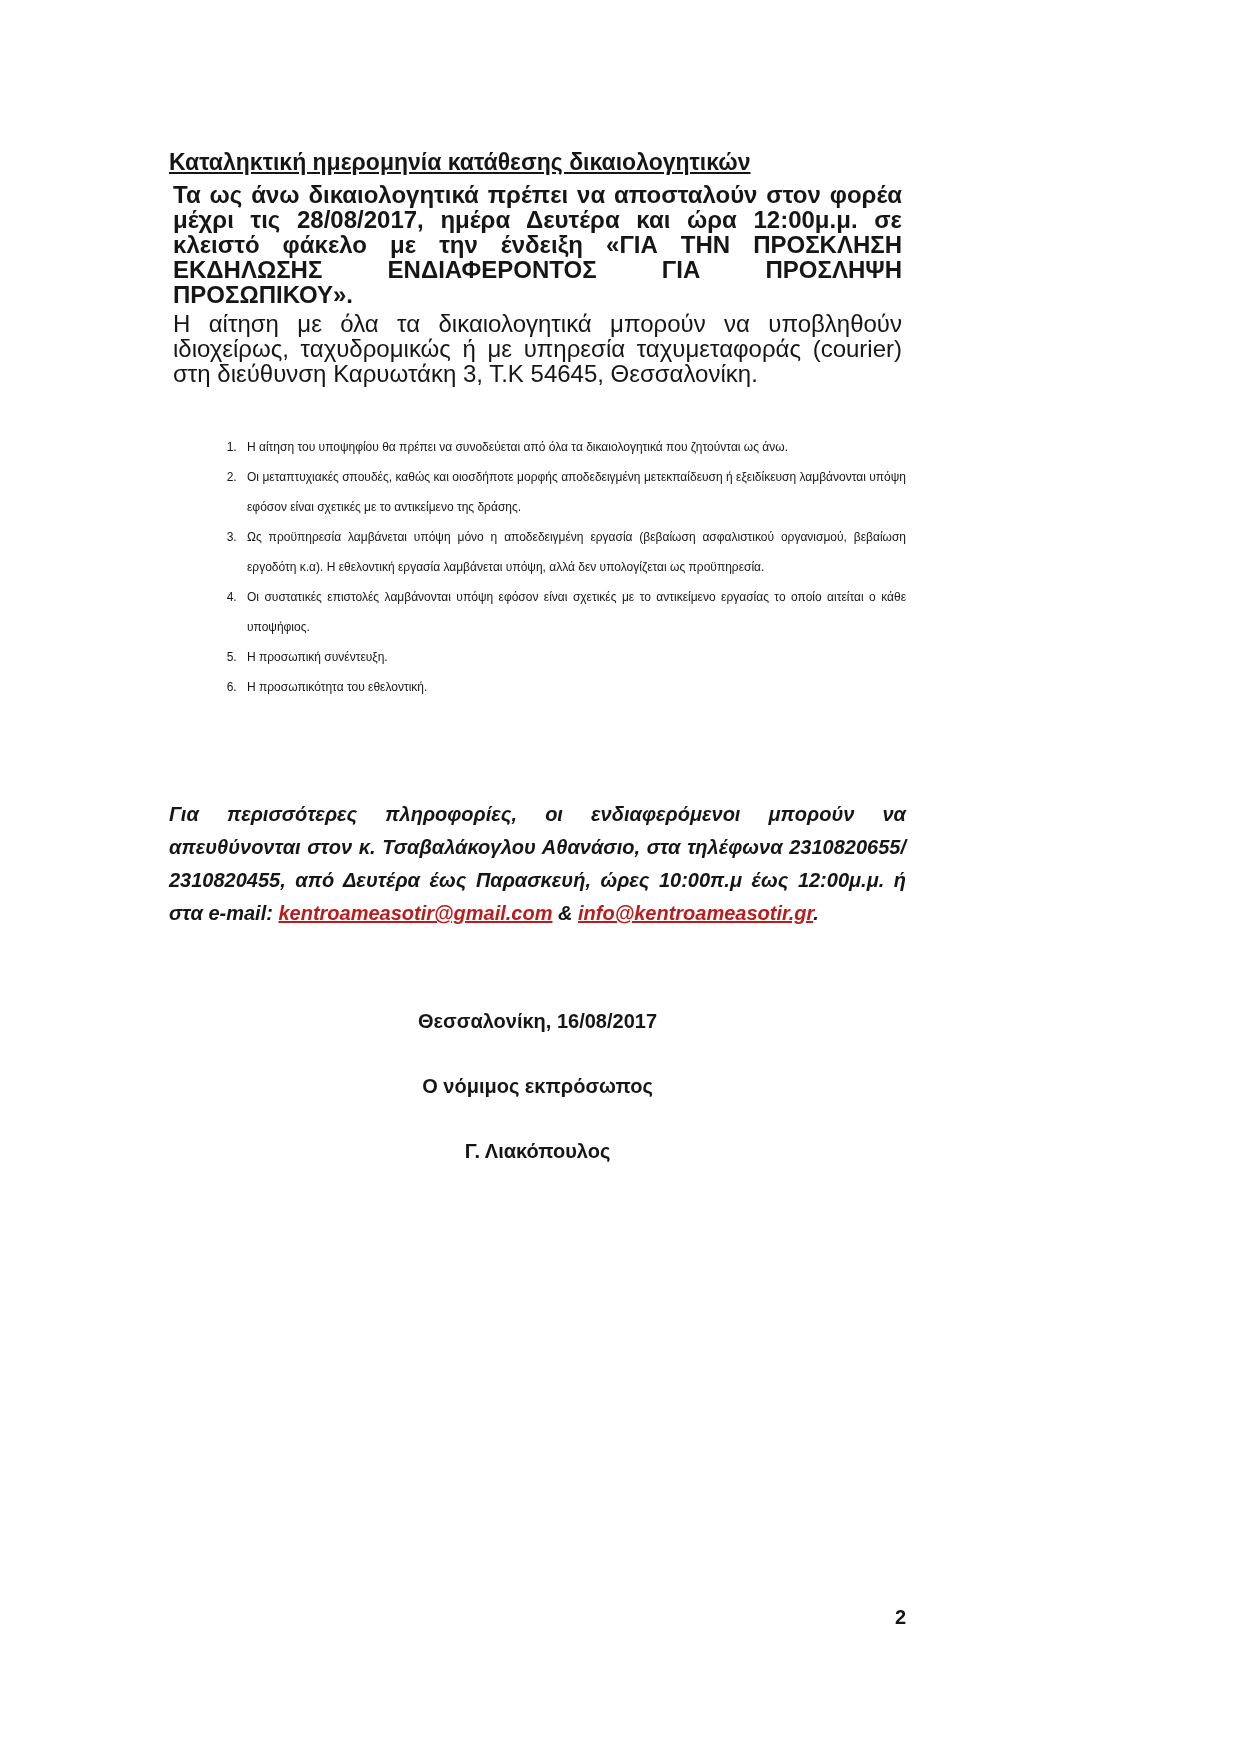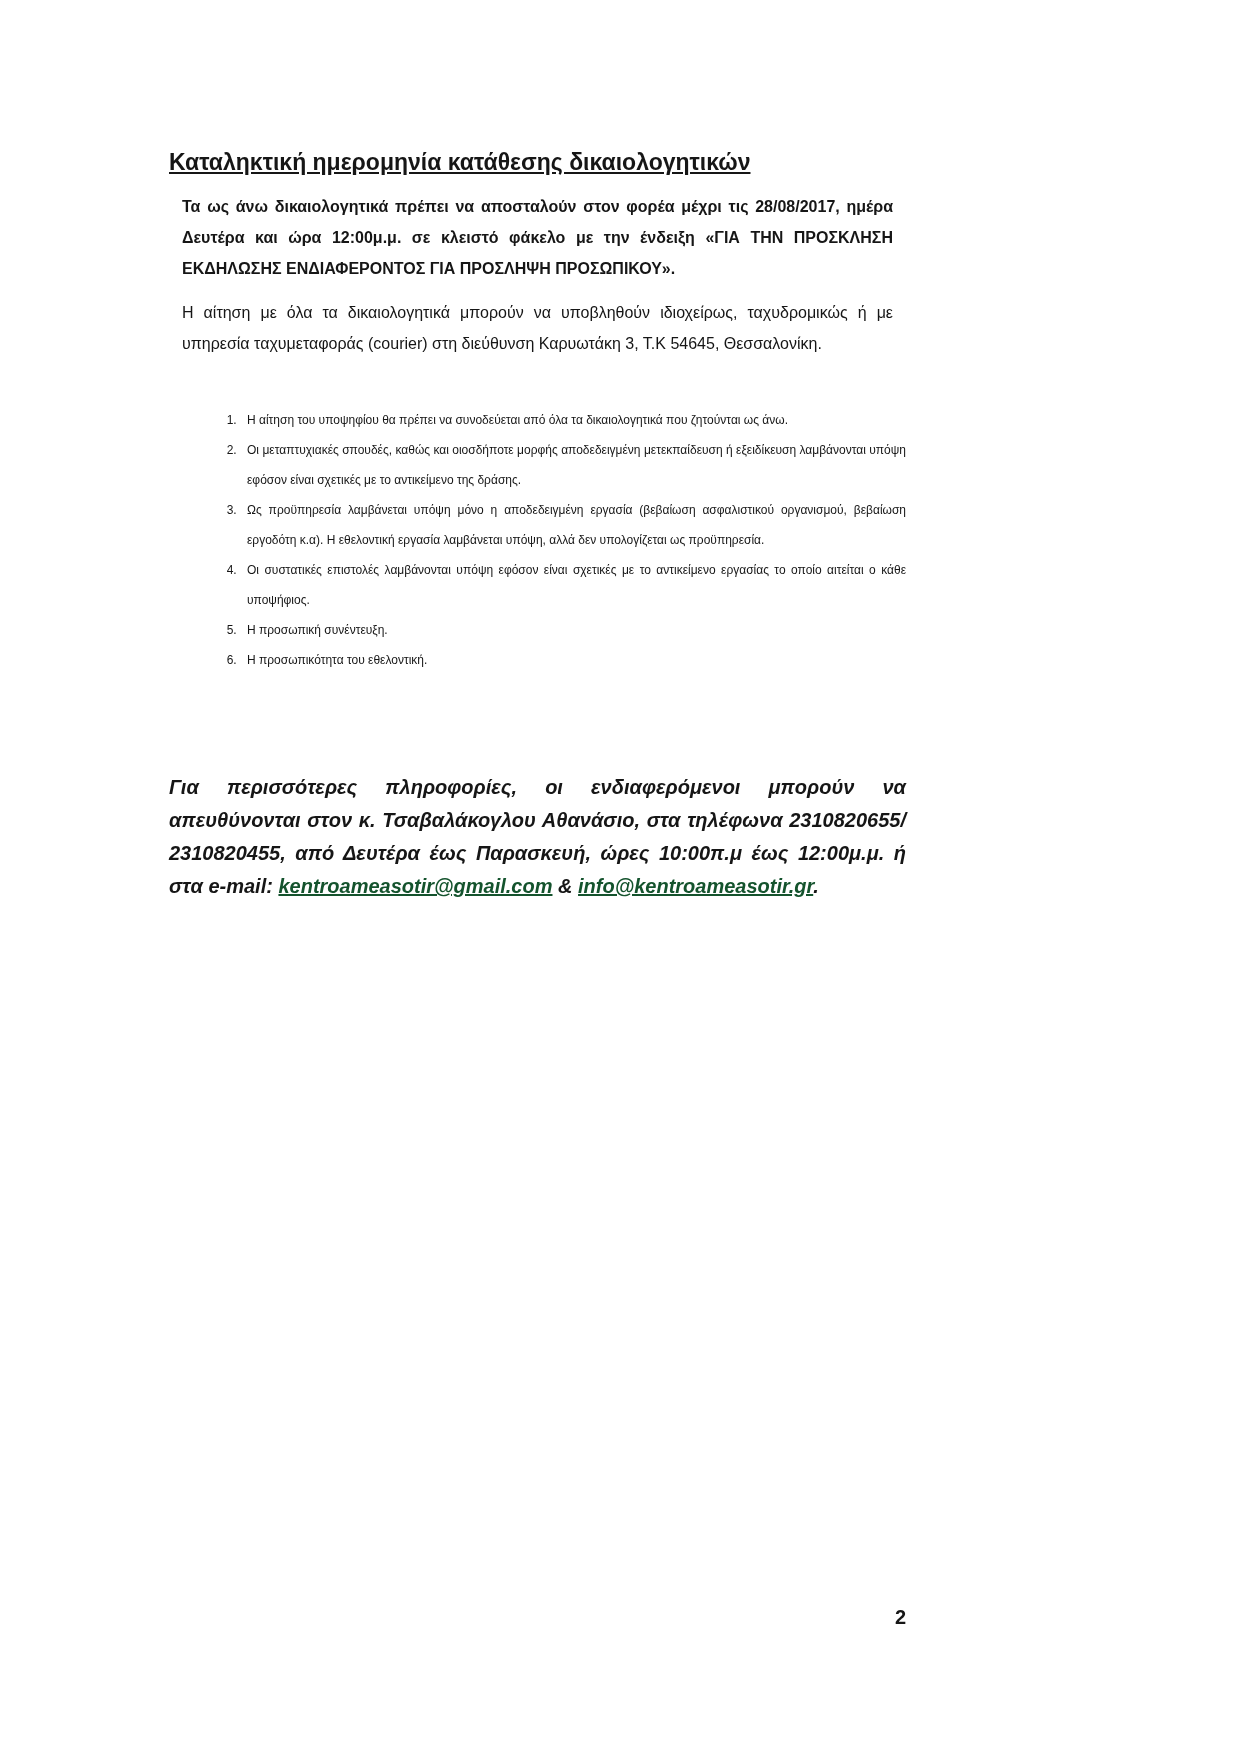--- a/index.html
+++ b/index.html
@@ -22,10 +22,10 @@
     line-height: 31px;
   }
   p.para {
-    font-size: 16px;
-    line-height: 31px;
+    font-size: 24px;
+    line-height: 25px;
     text-align: justify;
-    margin: 13px;
+    margin: 4px;
   }
   p.para.bold { font-weight: bold; }
 

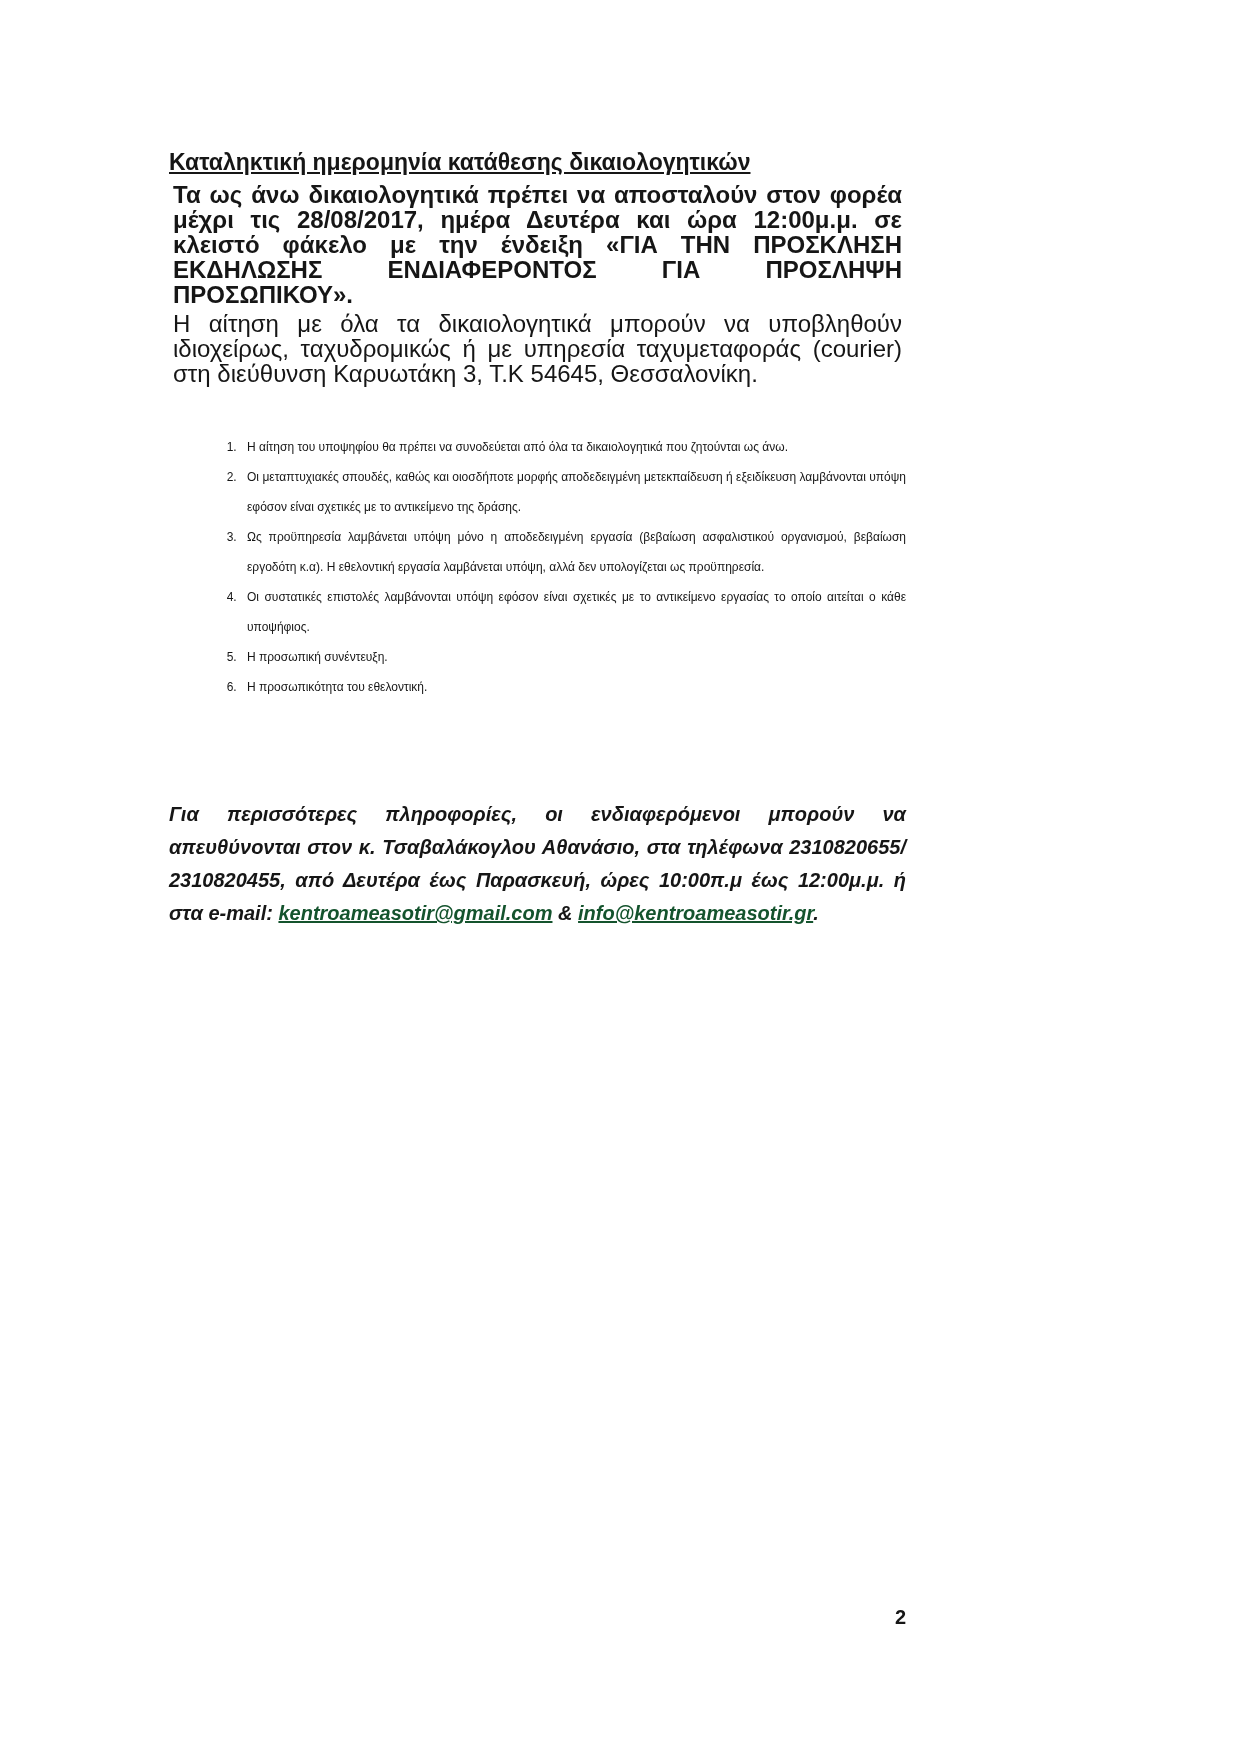--- a/index.html
+++ b/index.html
@@ -57,7 +57,7 @@
     font-style: italic;
   }
   a.email-link {
-    color: #14532d;
+    color: #b91c1c;
     text-decoration: underline;
     font-weight: bold;
     font-style: italic;

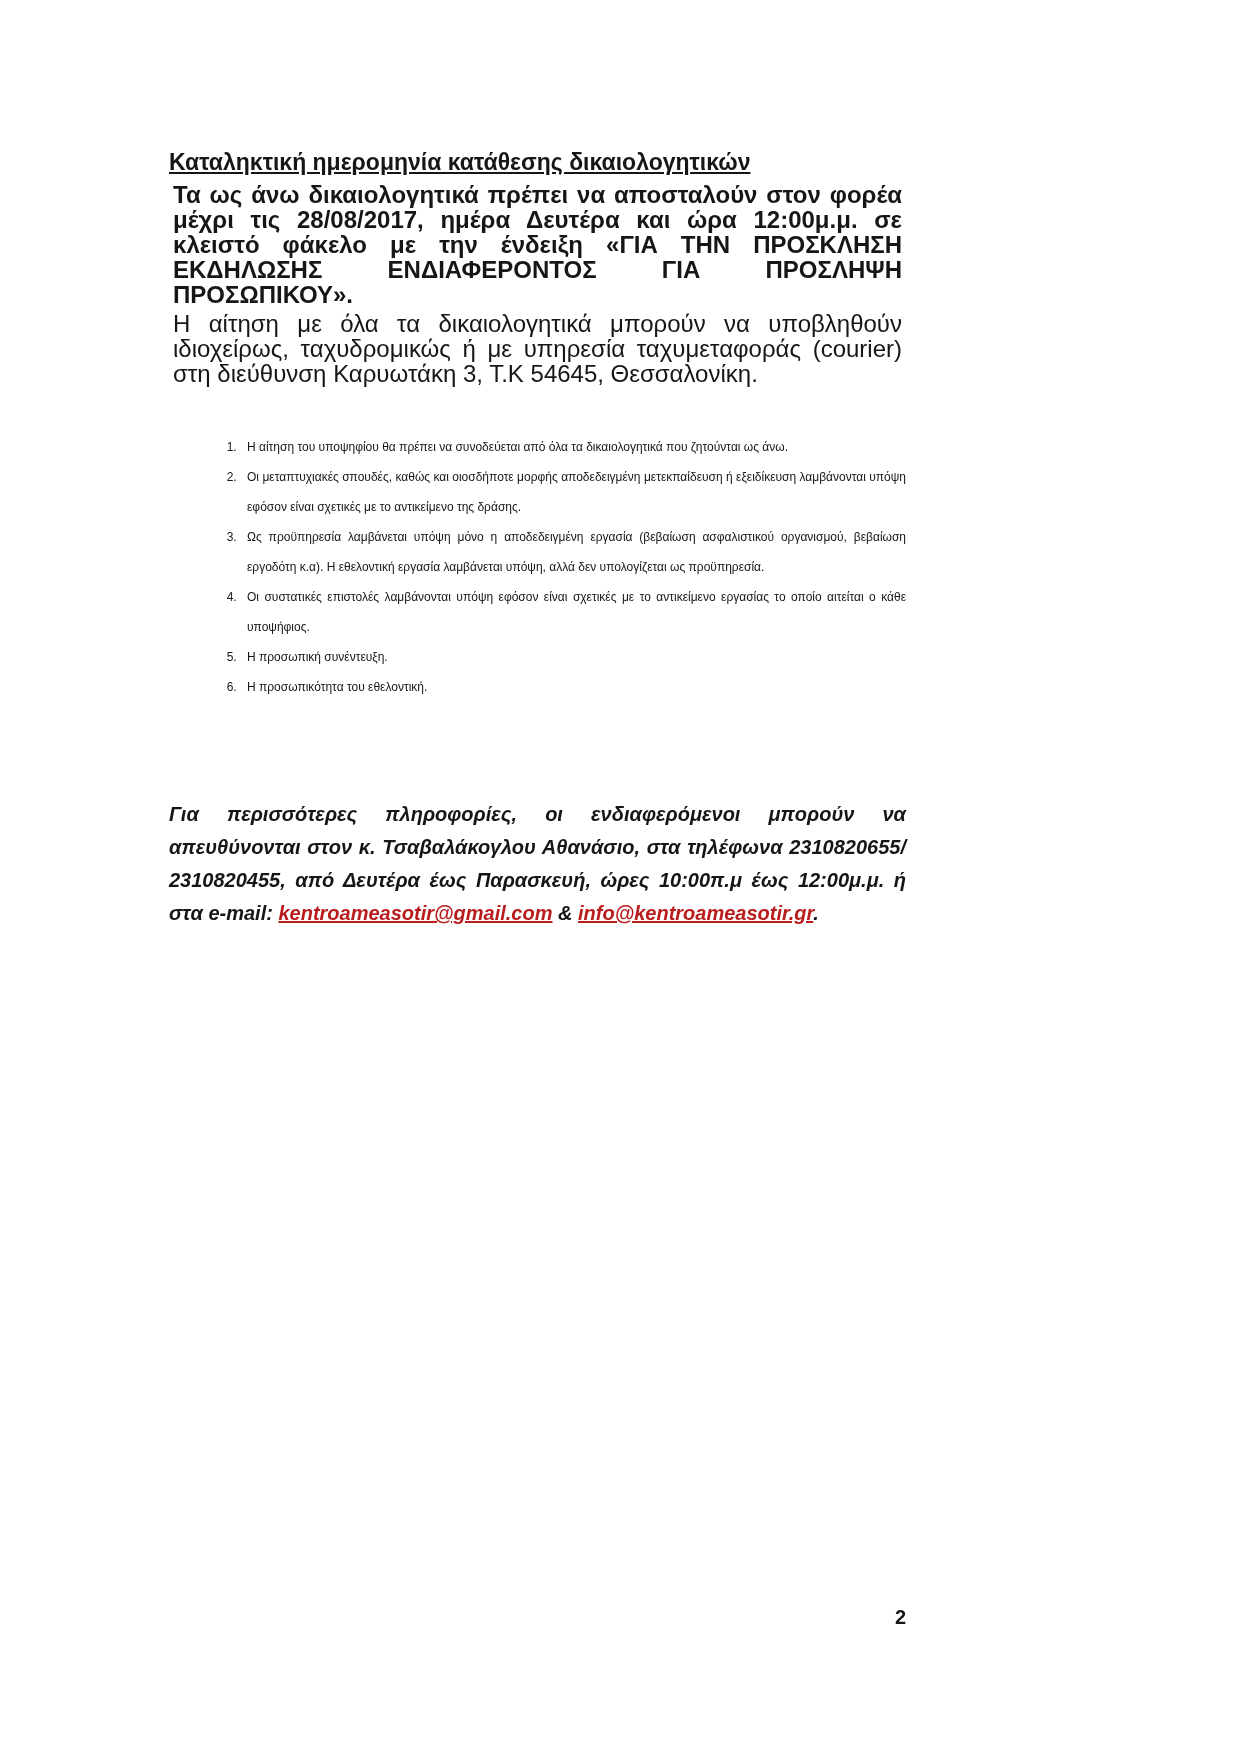--- a/index.html
+++ b/index.html
@@ -112,6 +112,11 @@
       <span>&amp;</span>
       <a class="email-link">info@kentroameasotir.gr</a><span>.</span></p>
 
+    <div class="sign">
+      <p>Θεσσαλονίκη, 16/08/2017</p>
+      <p>Ο νόμιμος εκπρόσωπος</p>
+      <p>Γ. Λιακόπουλος</p>
+    </div>
 
   </div>
 

